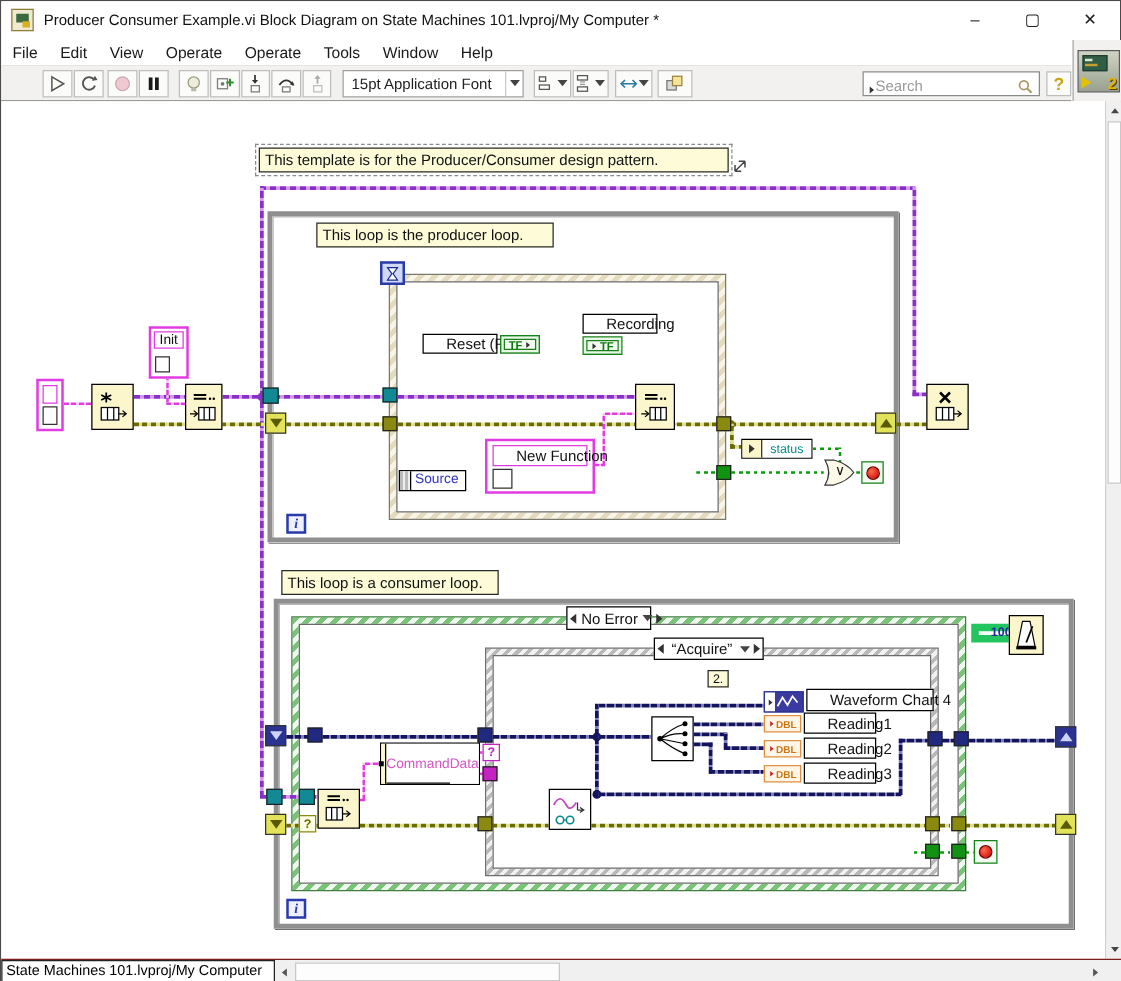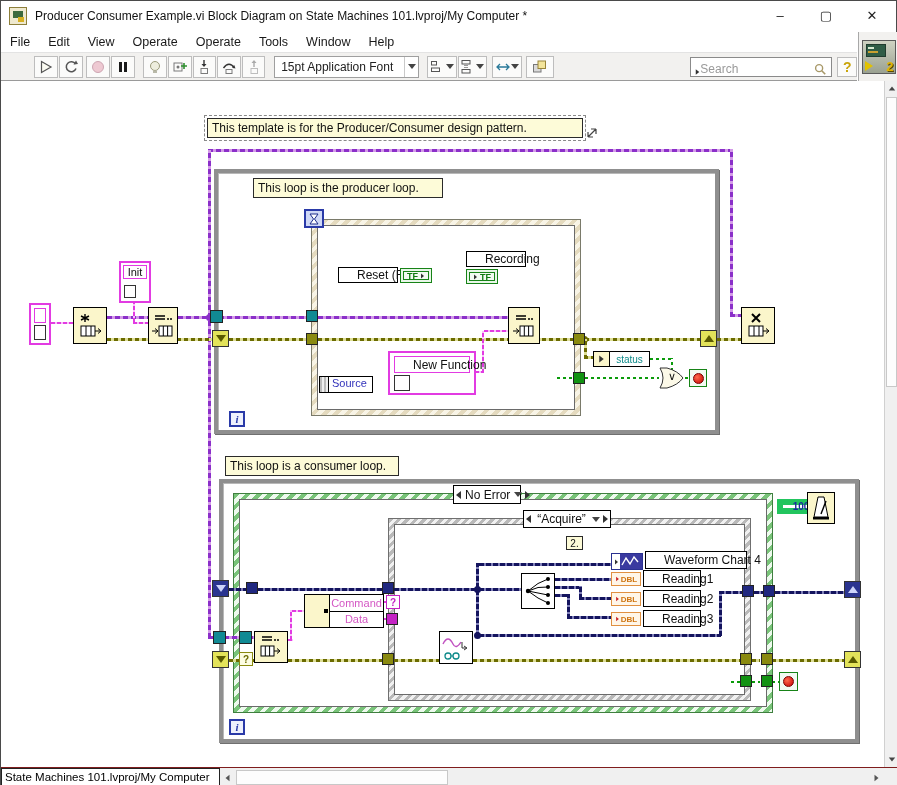--- a/index.html
+++ b/index.html
@@ -518,7 +518,7 @@
       <span style="width:25px;background:#fbf6cb;border-right:1px solid #000;position:relative">
           <i style="position:absolute;right:1px;top:14px;width:4px;height:4px;background:#000"></i>
         </span>
-      <span style="flex:1;display:flex;flex-direction:column">
+      <span style="flex:1;display:flex;flex-direction:row">
         <span class="pinktext" style="flex:1;font-size:11px;display:flex;align-items:center;justify-content:center;border-bottom:1px solid #000;background:#fff">Command</span>
         <span class="pinktext" style="flex:1;font-size:11px;display:flex;align-items:center;justify-content:center;background:#fff">Data</span>
       </span>

